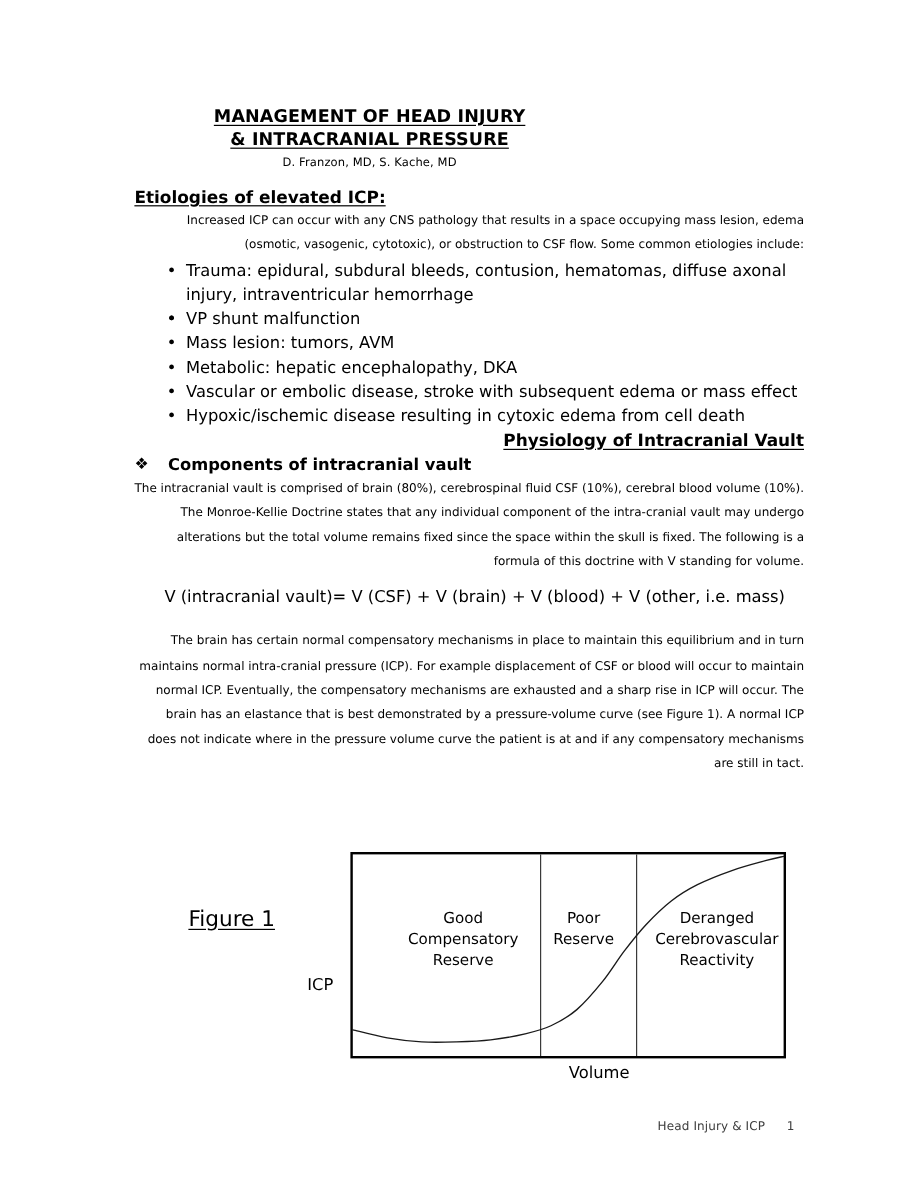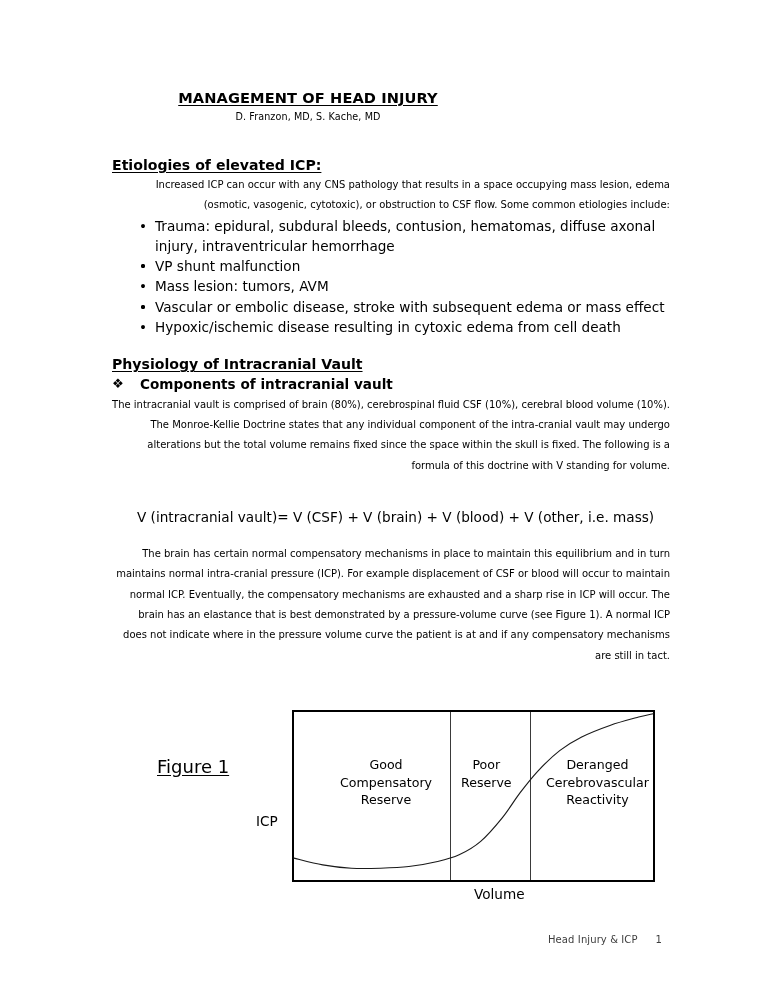--- a/index.html
+++ b/index.html
@@ -201,6 +201,7 @@
 
   <div class="title-block">
     <div class="doc-title-line">MANAGEMENT OF HEAD INJURY</div>
+    <div class="doc-title-line">&amp; INTRACRANIAL PRESSURE</div>
     <div class="doc-authors">D. Franzon, MD, S. Kache, MD</div>
   </div>
 

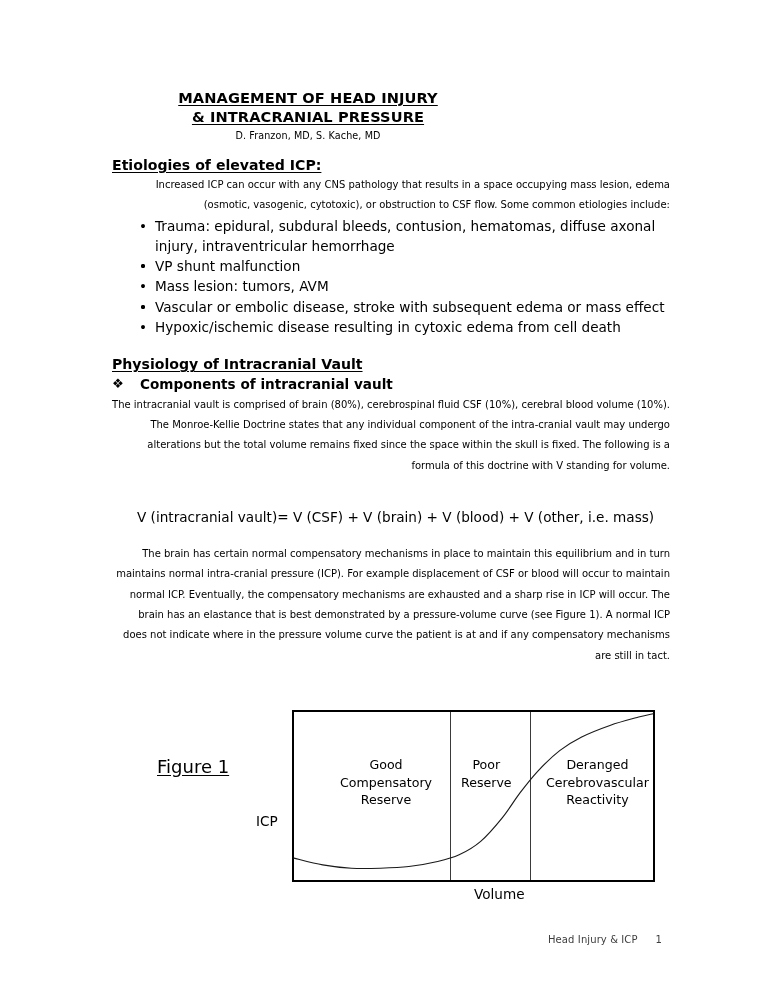--- a/index.html
+++ b/index.html
@@ -229,6 +229,7 @@
       </li>
       <li>
         <span class="dot">•</span>
+        <span>Metabolic: hepatic encephalopathy, DKA</span>
       </li>
       <li>
         <span class="dot">•</span>

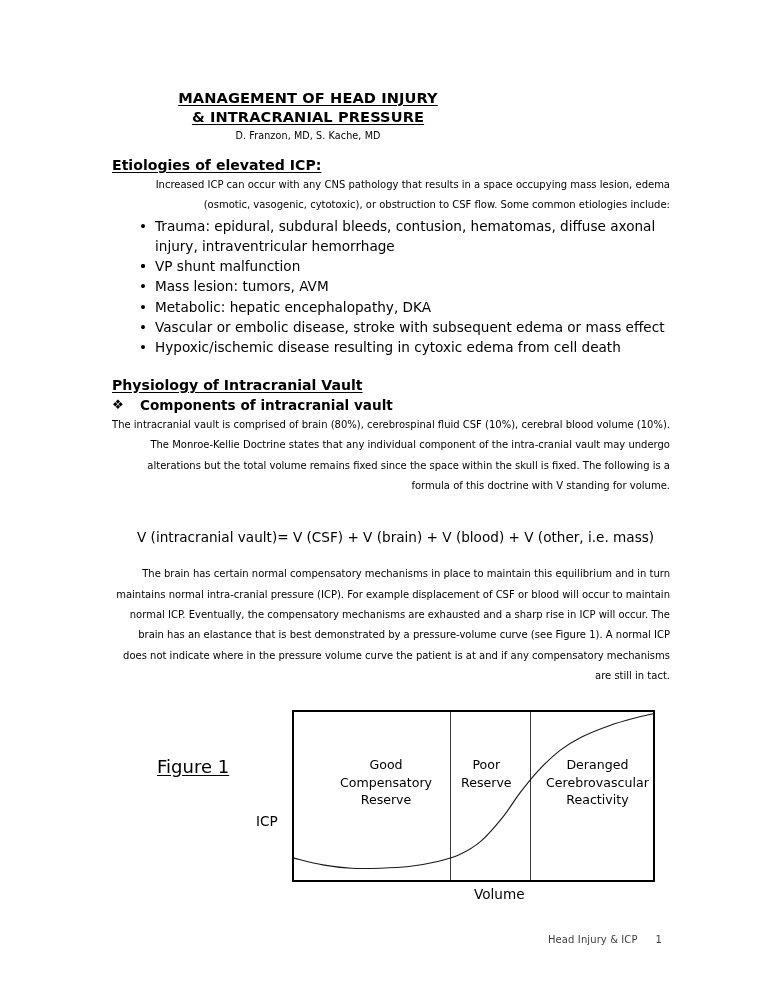--- a/index.html
+++ b/index.html
@@ -241,7 +241,7 @@
       </li>
     </ul>
 
-    <div class="section-heading" style="margin-top:17px;">Physiology of Intracranial Vault</div>
+    <div class="section-heading" style="text-align:right;">Physiology of Intracranial Vault</div>
 
     <div class="sub-heading">
       <span class="diamond">❖</span>

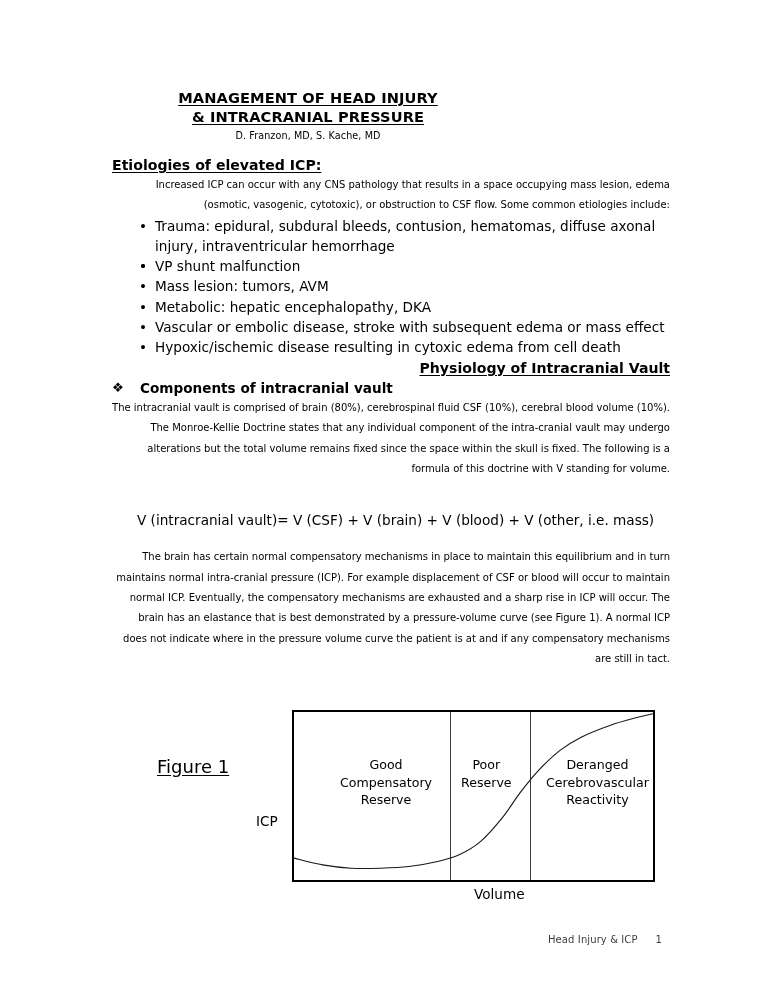--- a/index.html
+++ b/index.html
@@ -109,7 +109,7 @@
     font-size: 13.6px;
     line-height: 20.3px;
     padding-left: 25px;
-    margin-top: 31px;
+    margin-top: 9px;
   }
 
   

